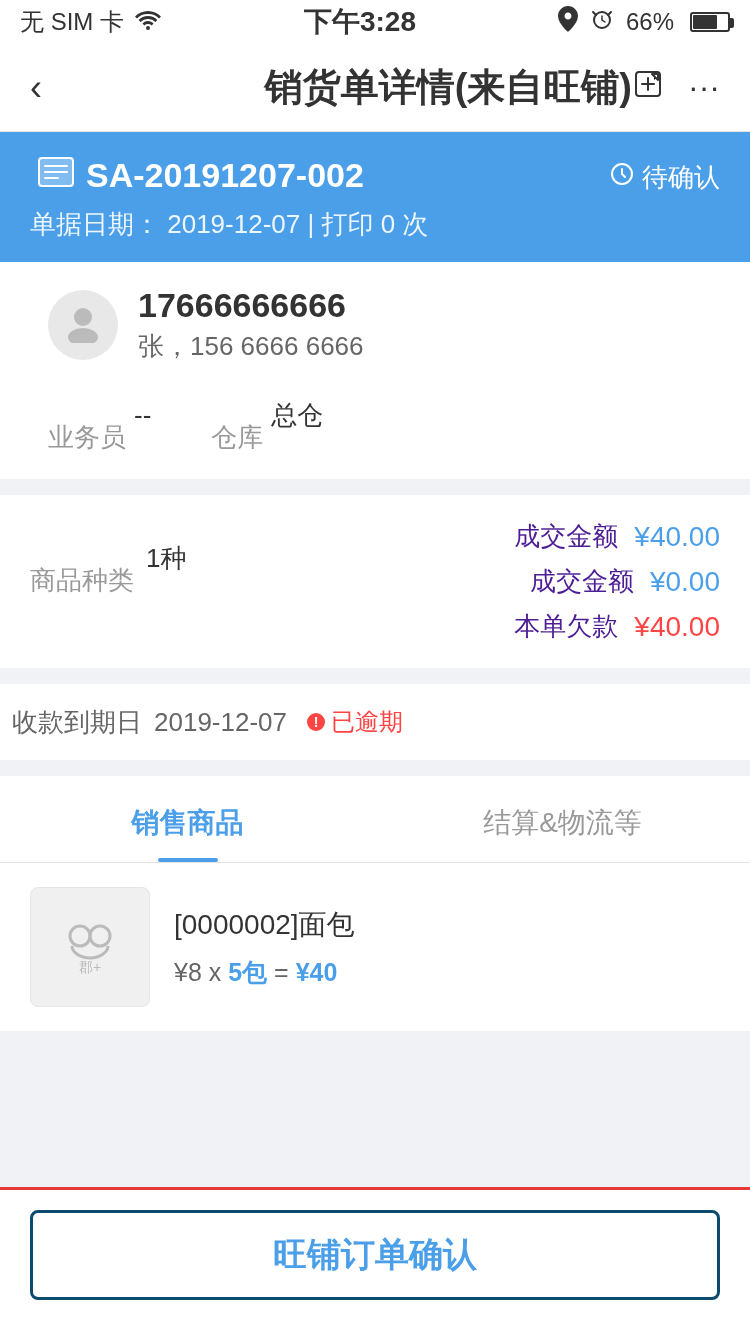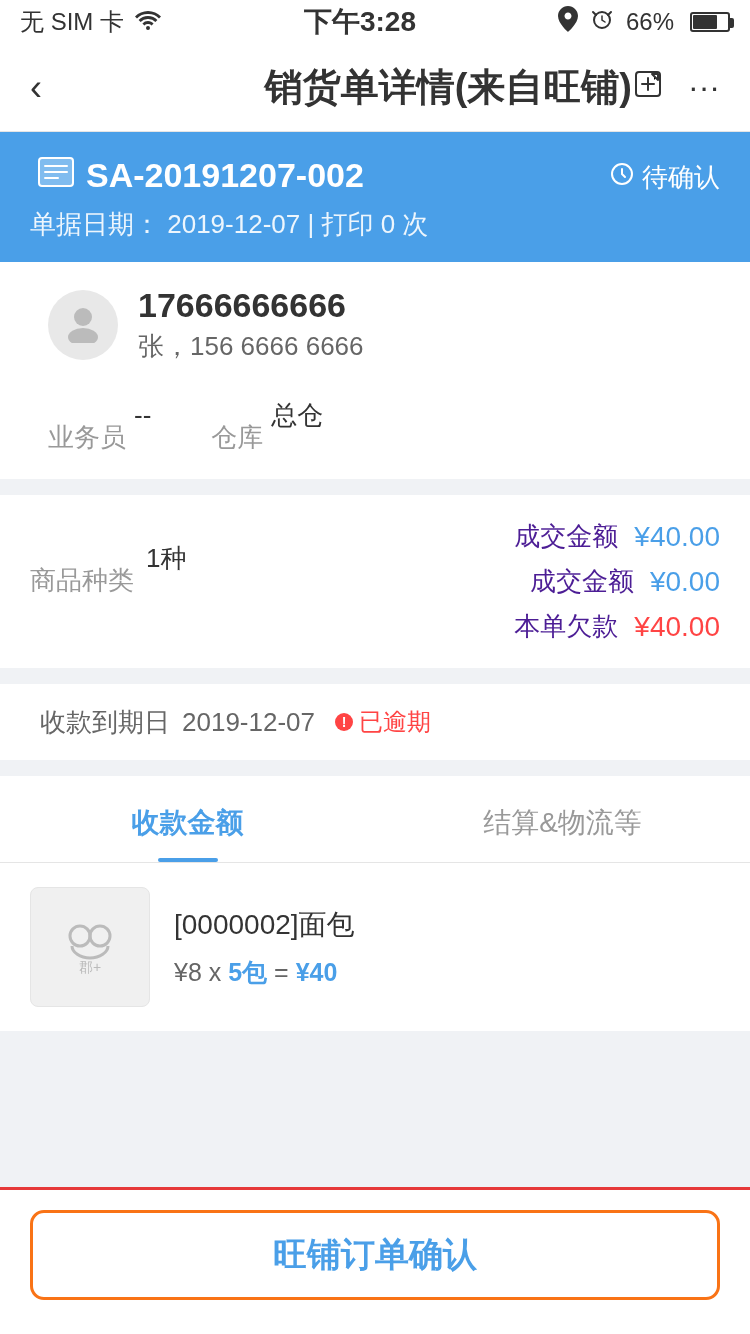--- a/index.html
+++ b/index.html
@@ -220,7 +220,7 @@
     
     .due-section {
       background: #fff;
-      padding: 20px 40px;
+      padding: 20px 12px;
       margin-bottom: 16px;
       display: flex;
       align-items: center;

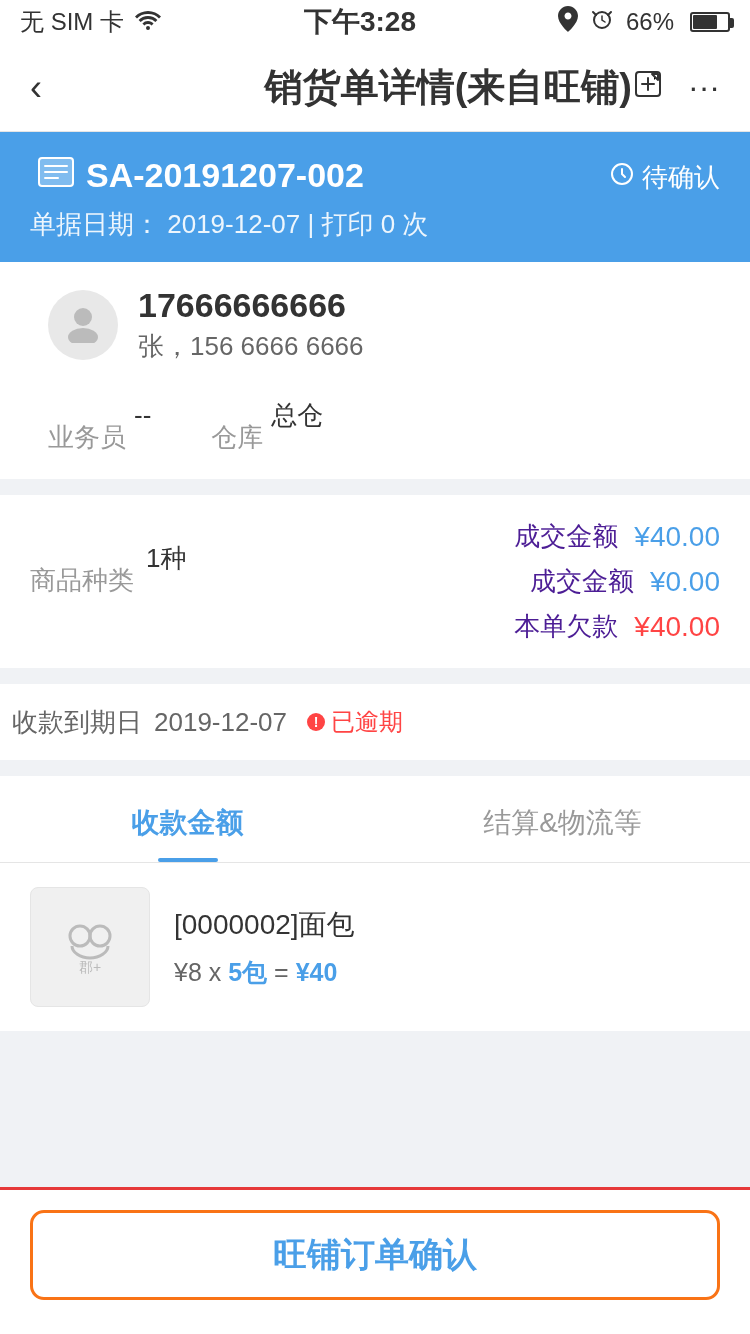--- a/index.html
+++ b/index.html
@@ -494,7 +494,7 @@
 <div class="tabs-section section">
   <div class="tabs-header">
     <div class="tab-item active">
-      <span>收款金额</span>
+      <span>销售商品</span>
     </div>
     <div class="tab-item">
       <span>结算&amp;物流等</span>

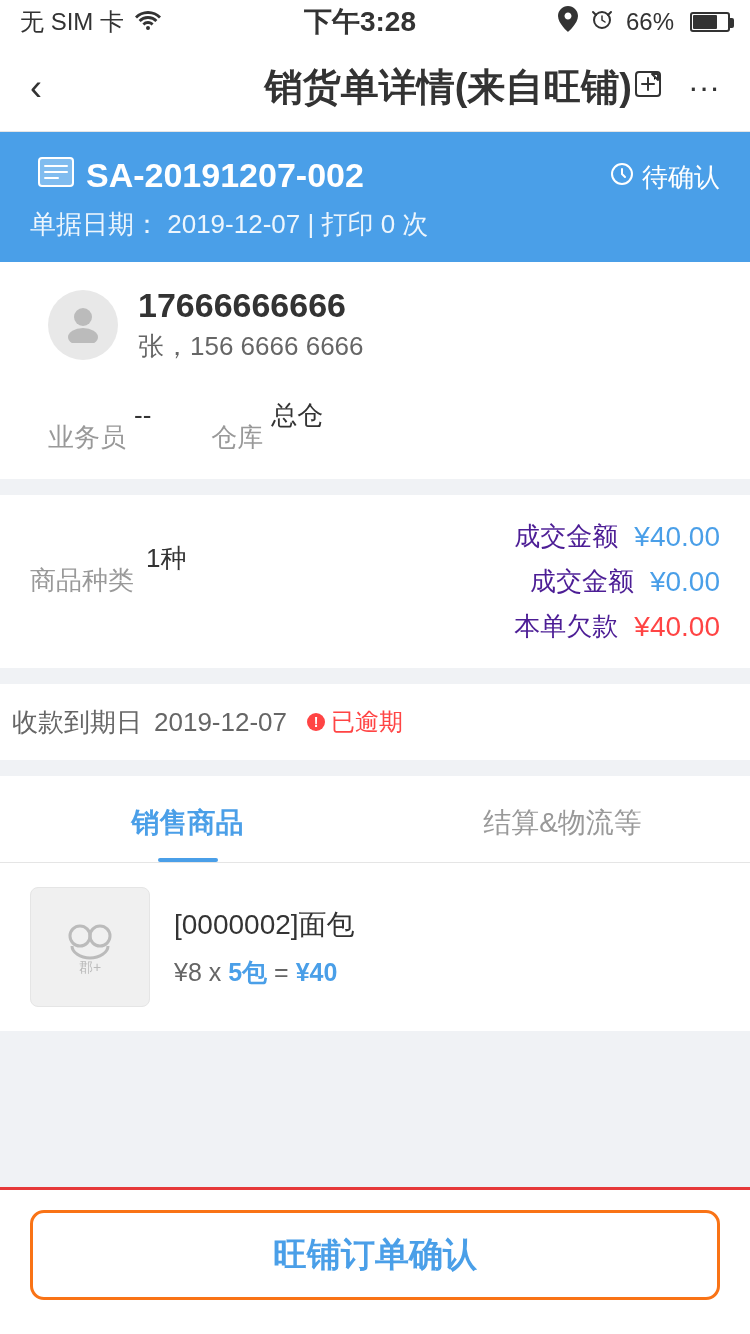--- a/index.html
+++ b/index.html
@@ -342,8 +342,8 @@
       width: 100%;
       height: 90px;
       background: #fff;
-      border: 3px solid #f97316;
-      border-radius: 14px;
+      border: 3px solid #0c4a6e;
+      border-radius: 8px;
       font-size: 34px;
       color: #4a9fe8;
       font-weight: 600;

